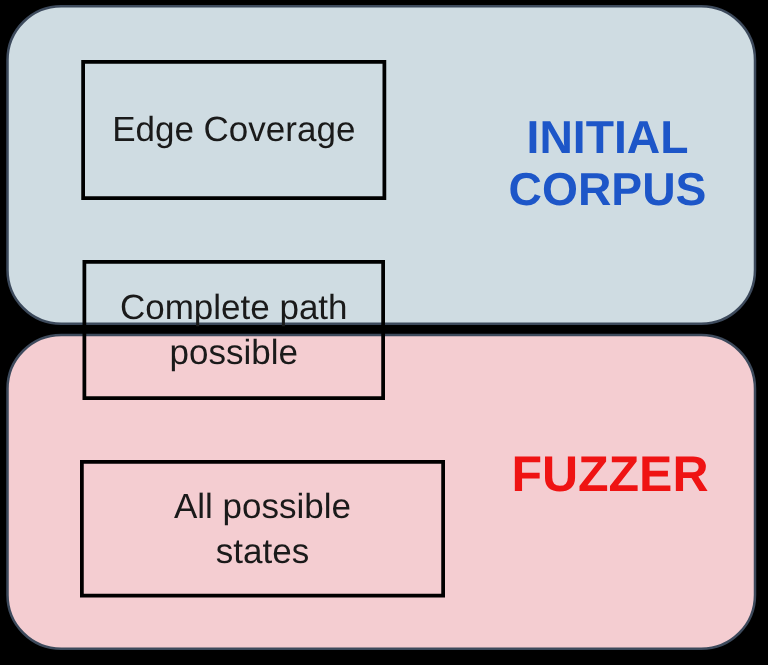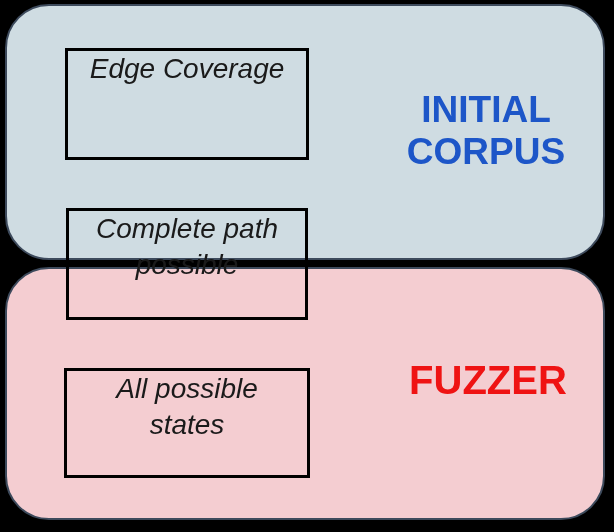--- a/index.html
+++ b/index.html
@@ -65,11 +65,11 @@
     display: flex;
     flex-direction: column;
     align-items: center;
+    justify-content: center;
     text-align: center;
     font-size: 28px;
     line-height: 36px;
     color: #1A1A1A;
-    font-style: italic;
   }
   .dbox span {
     display: block;

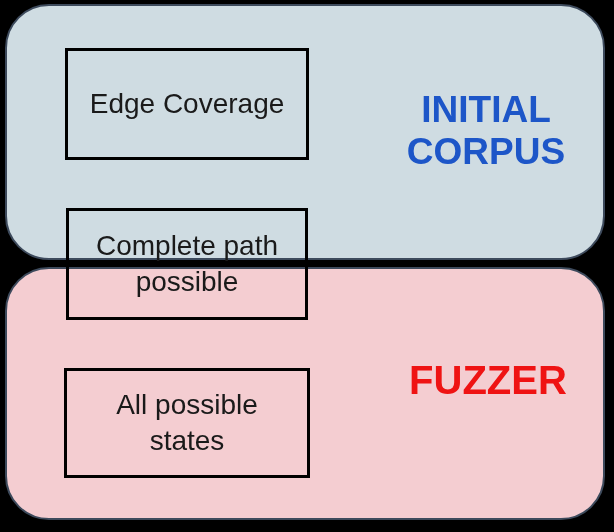--- a/index.html
+++ b/index.html
@@ -89,7 +89,7 @@
   #box-all-states {
     left: 64px;
     top: 368px;
-    width: 246px;
+    width: 292px;
     height: 110px;
   }
 </style>

